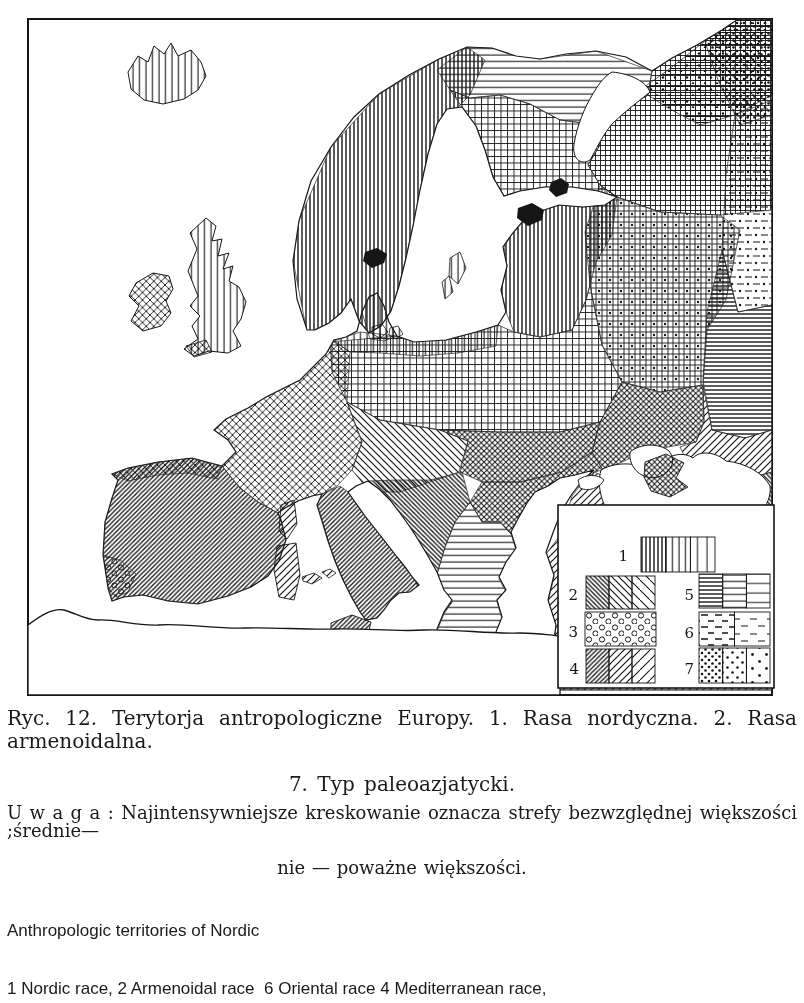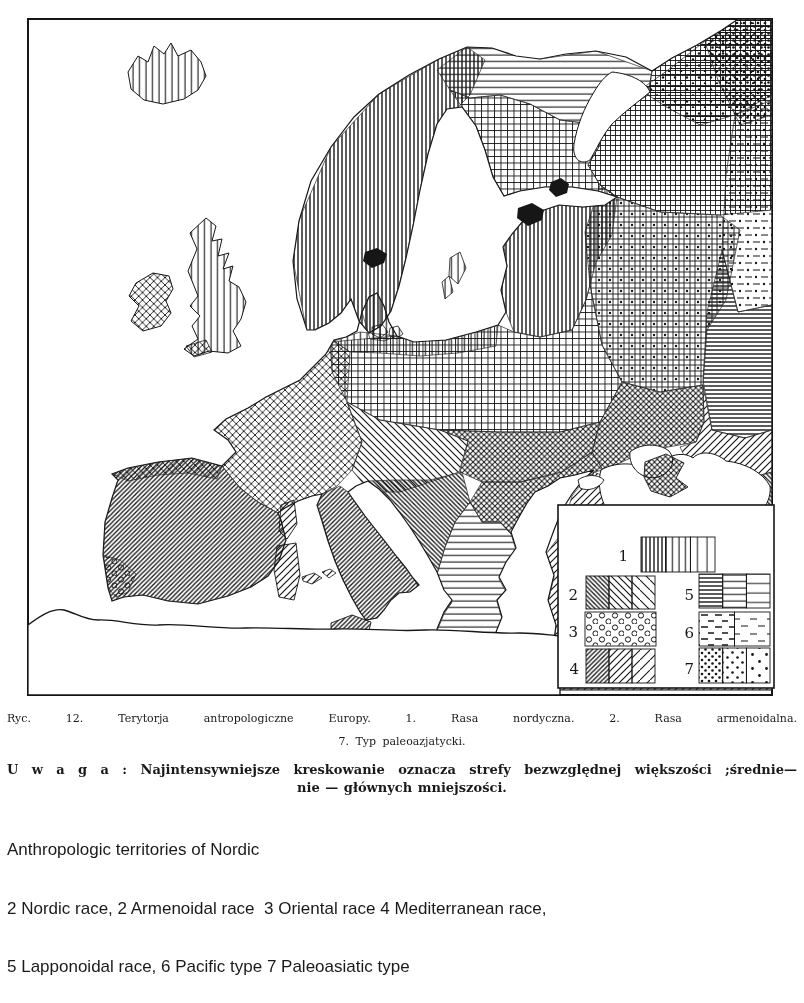--- a/index.html
+++ b/index.html
@@ -7,7 +7,7 @@
   .map-wrap{position:relative;width:804px;height:700px;}
   .map-wrap svg{display:block;}
   .texts{padding:0 7px;}
-  .caption{font-family:"DejaVu Serif", serif;font-size:11px;line-height:23px;word-spacing:3px;margin-top:7px;}
+  .caption{font-family:"DejaVu Serif", serif;font-size:20px;line-height:23px;word-spacing:3px;margin-top:7px;}
   .jline{text-align:justify;text-align-last:justify;}
   .cline{text-align:center;text-align-last:center;}
   .uwaga{font-family:"DejaVu Serif", serif;font-size:13px;line-height:17.5px;margin-top:8px;word-spacing:1px;font-weight:bold;}

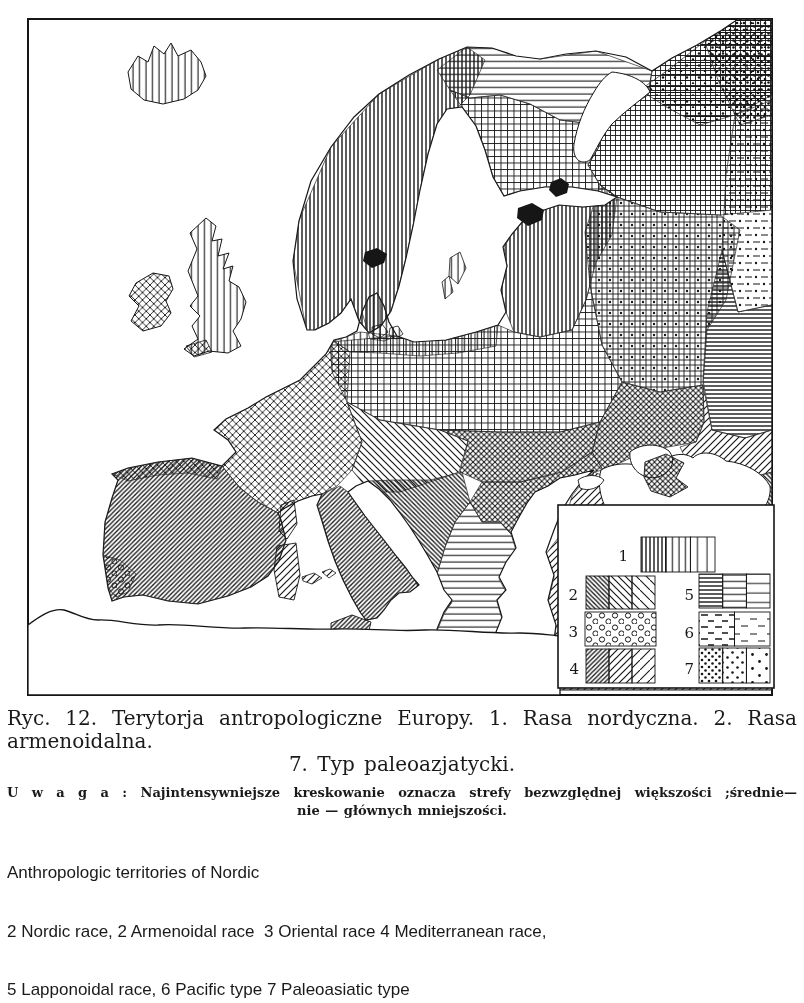--- a/index.html
+++ b/index.html
@@ -9,7 +9,7 @@
   .texts{padding:0 7px;}
   .caption{font-family:"DejaVu Serif", serif;font-size:20px;line-height:23px;word-spacing:3px;margin-top:7px;}
   .jline{text-align:justify;text-align-last:justify;}
-  .cline{text-align:center;text-align-last:center;}
+  .cline{text-align:center;text-align-last:center;margin-top:20px;}
   .uwaga{font-family:"DejaVu Serif", serif;font-size:13px;line-height:17.5px;margin-top:8px;word-spacing:1px;font-weight:bold;}
   .eng{font-family:"Liberation Sans", sans-serif;font-size:17px;line-height:19.5px;margin-top:5px;white-space:pre-wrap;}
   .legend-num{font-family:"DejaVu Serif", serif;font-size:15px;fill:#161616;}

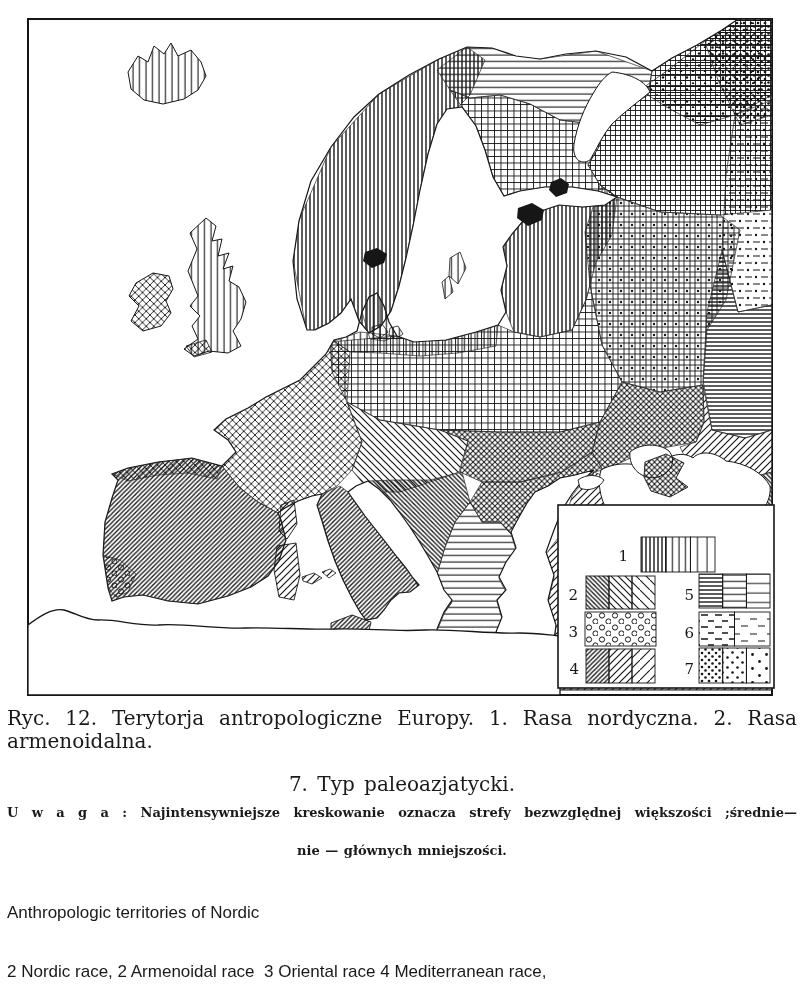--- a/index.html
+++ b/index.html
@@ -10,7 +10,7 @@
   .caption{font-family:"DejaVu Serif", serif;font-size:20px;line-height:23px;word-spacing:3px;margin-top:7px;}
   .jline{text-align:justify;text-align-last:justify;}
   .cline{text-align:center;text-align-last:center;margin-top:20px;}
-  .uwaga{font-family:"DejaVu Serif", serif;font-size:13px;line-height:17.5px;margin-top:8px;word-spacing:1px;font-weight:bold;}
+  .uwaga{font-family:"DejaVu Serif", serif;font-size:18px;line-height:17.5px;margin-top:8px;word-spacing:1px;}
   .eng{font-family:"Liberation Sans", sans-serif;font-size:17px;line-height:19.5px;margin-top:5px;white-space:pre-wrap;}
   .legend-num{font-family:"DejaVu Serif", serif;font-size:15px;fill:#161616;}
 </style>

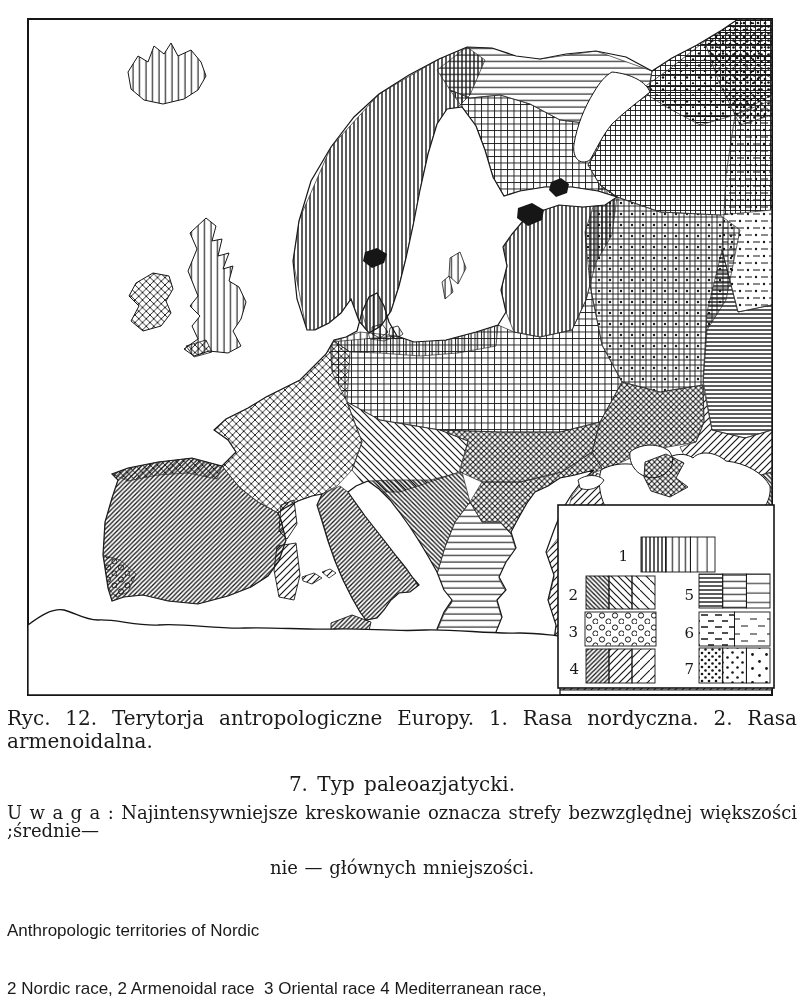--- a/index.html
+++ b/index.html
@@ -239,7 +239,7 @@
     </div>
     <div class="uwaga">
       <div class="jline">U w a g a : Najintensywniejsze kreskowanie oznacza strefy bezwzględnej większości ;średnie—</div>
-      <div class="cline">nie — głównych mniejszości.</div>
+      <div class="cline">nie — poważne większości.</div>
     </div>
     <div class="eng">
       <div>Anthropologic territories of Nordic</div>

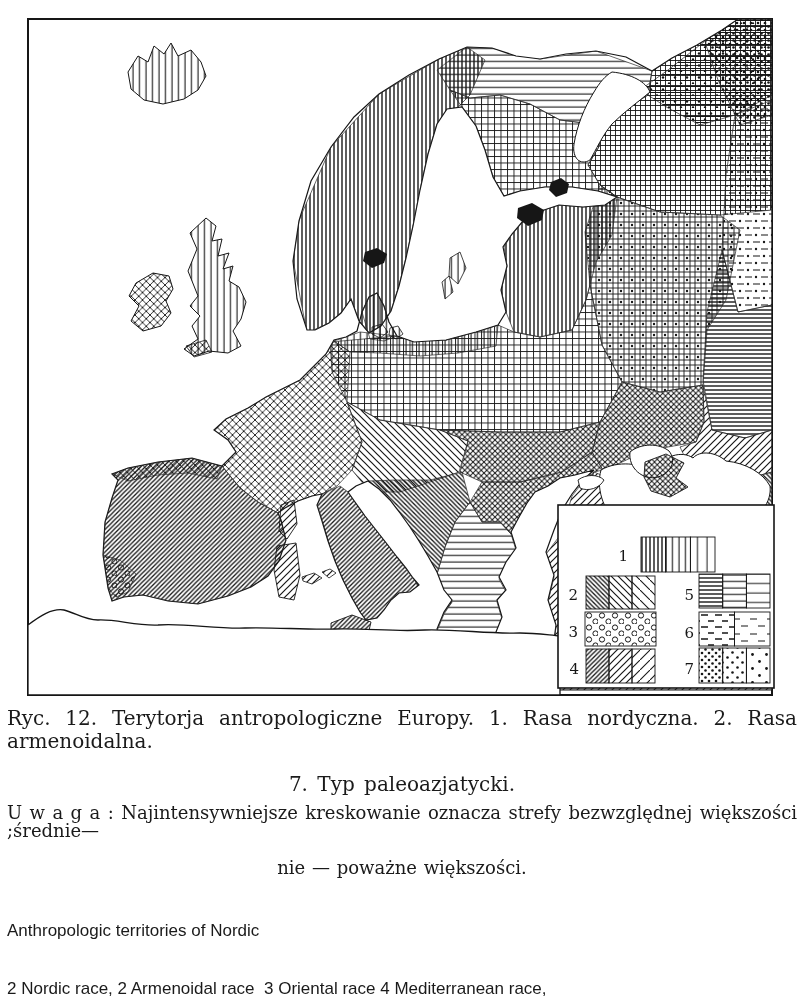--- a/index.html
+++ b/index.html
@@ -243,7 +243,7 @@
     </div>
     <div class="eng">
       <div>Anthropologic territories of Nordic</div>
-      <div>2 Nordic race, 2 Armenoidal race  3 Oriental race 4 Mediterranean race,</div>
+      <div>1 Nordic race, 2 Armenoidal race  6 Oriental race 4 Mediterranean race,</div>
       <div>5 Lapponoidal race, 6 Pacific type 7 Paleoasiatic type</div>
     </div>
 

